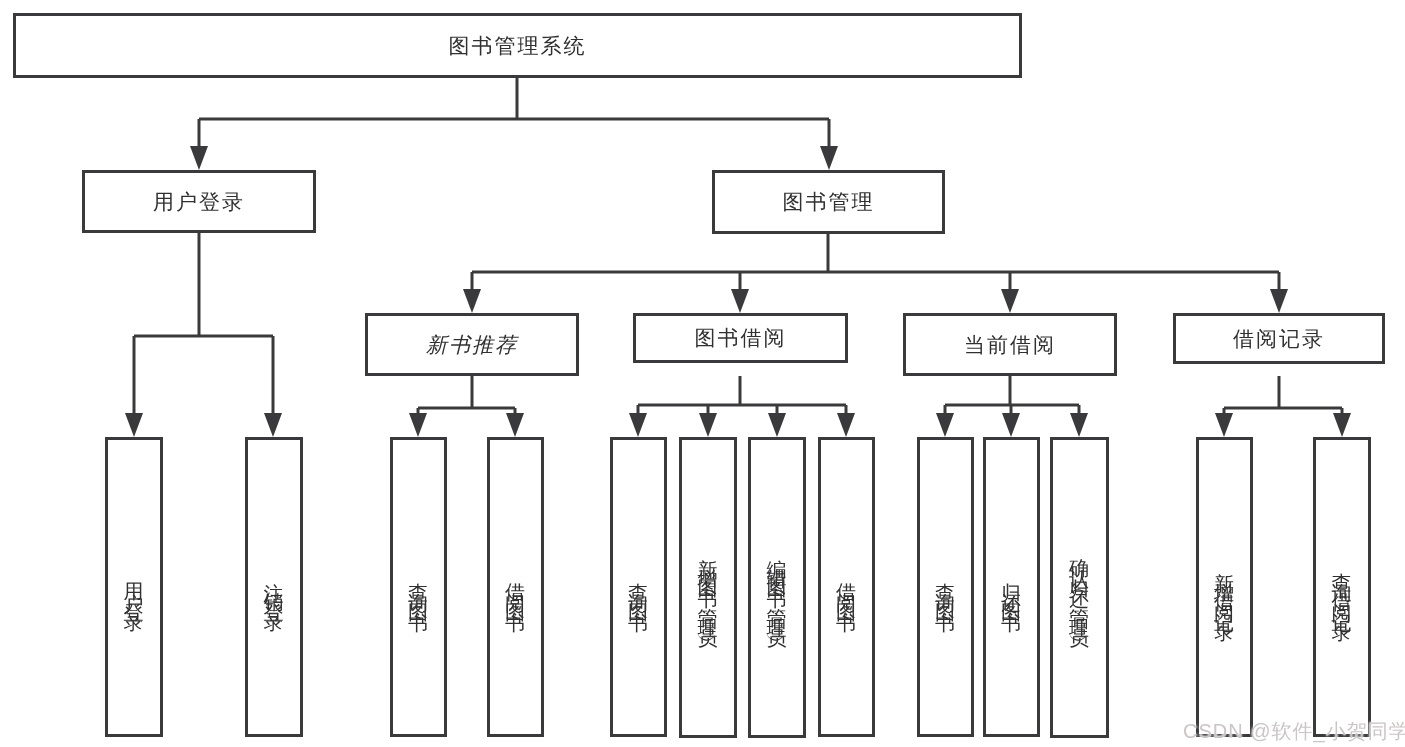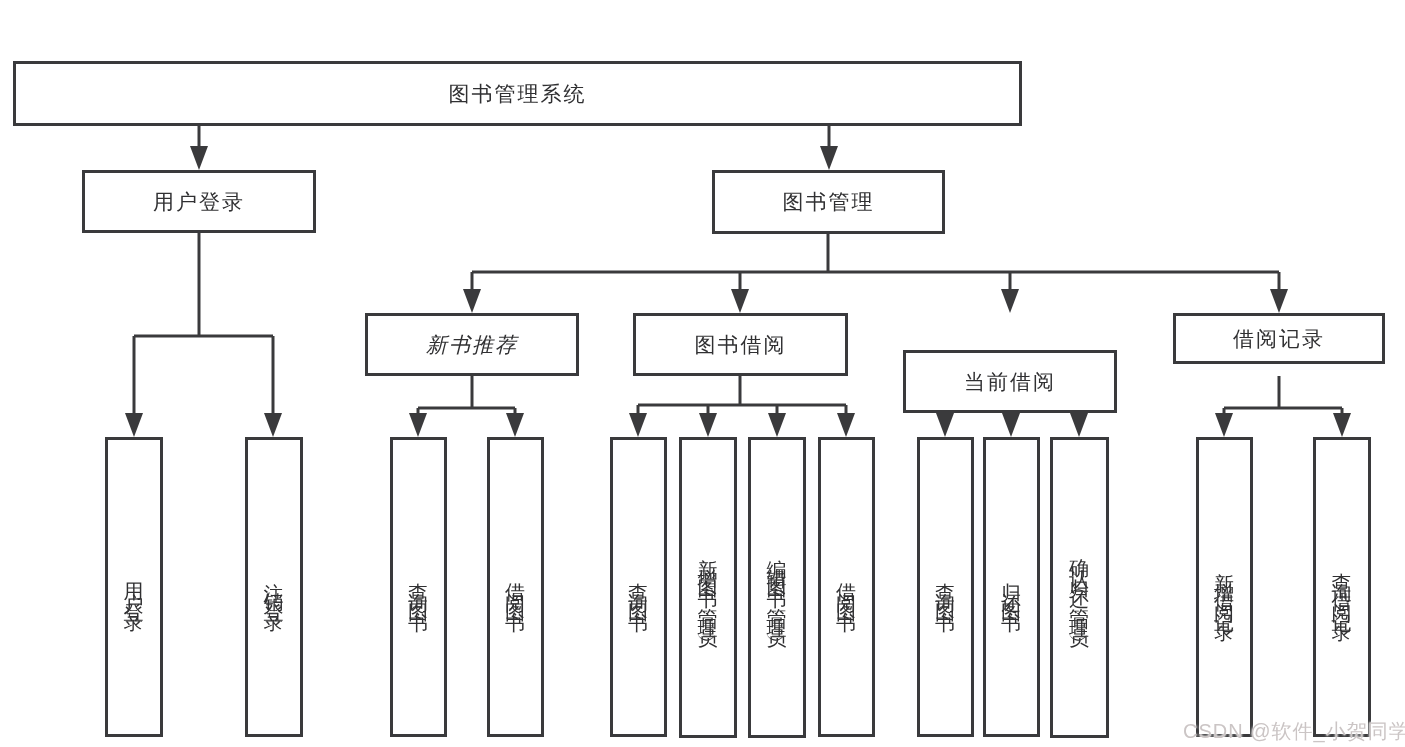--- a/index.html
+++ b/index.html
@@ -137,7 +137,7 @@
     </g>
   </svg>
 
-  <div class="node" style="left:13px; top:13px; width:1009px; height:65px;margin-top:48px;">
+  <div class="node" style="left:13px; top:13px; width:1009px; height:65px;">
     <span>图书管理系统</span>
   </div>
 

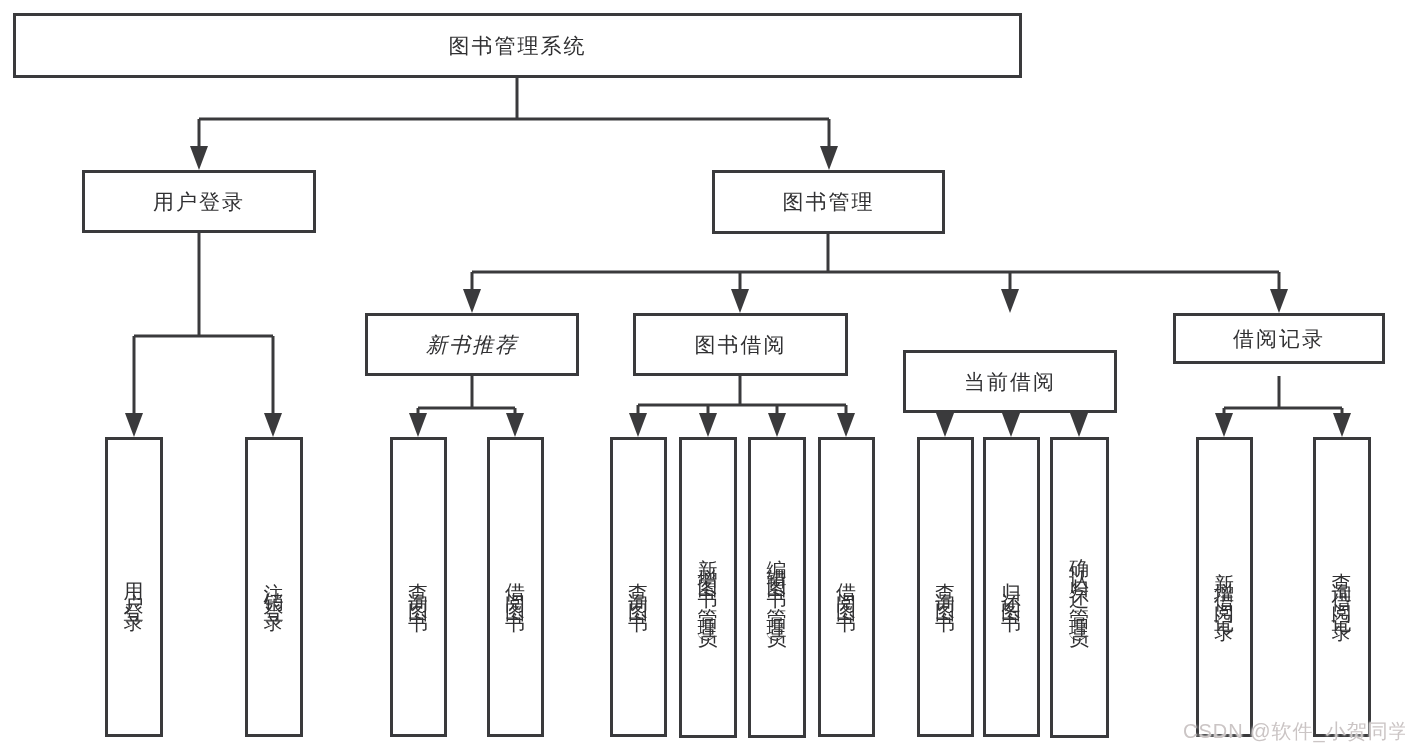--- a/index.html
+++ b/index.html
@@ -151,7 +151,7 @@
   <div class="node" style="left:365px; top:313px; width:214px; height:63px;font-style:italic;">
     <span>新书推荐</span>
   </div>
-  <div class="node" style="left:633px; top:313px; width:215px; height:63px;">
+  <div class="node" style="left:633px; top:313px; width:215px; height:50px;">
     <span>图书借阅</span>
   </div>
   <div class="node" style="left:903px; top:313px; width:214px; height:63px;margin-top:37px;">

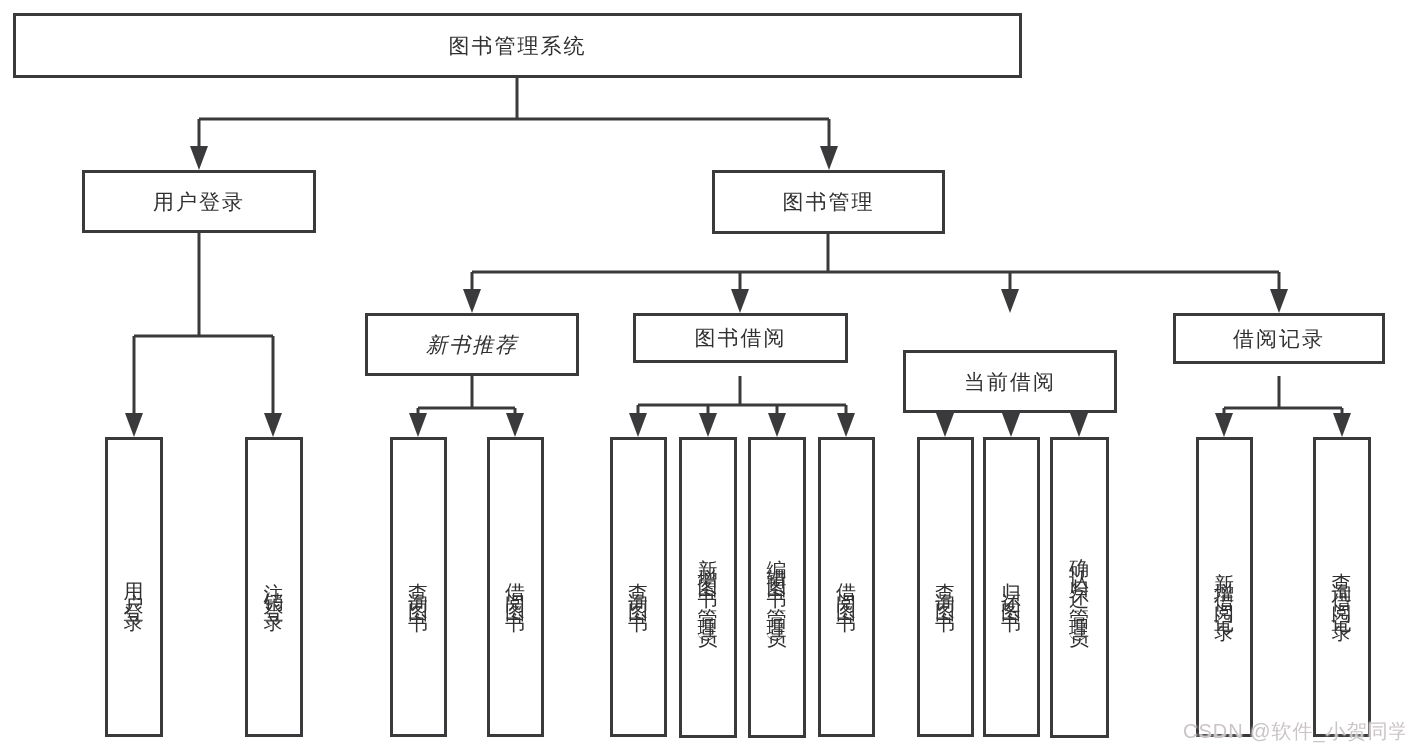--- a/index.html
+++ b/index.html
@@ -154,7 +154,7 @@
   <div class="node" style="left:633px; top:313px; width:215px; height:50px;">
     <span>图书借阅</span>
   </div>
-  <div class="node" style="left:903px; top:313px; width:214px; height:63px;margin-top:37px;">
+  <div class="node" style="left:903px; top:313px; width:214px; height:63px;">
     <span>当前借阅</span>
   </div>
   <div class="node" style="left:1173px; top:313px; width:212px; height:51px;">

